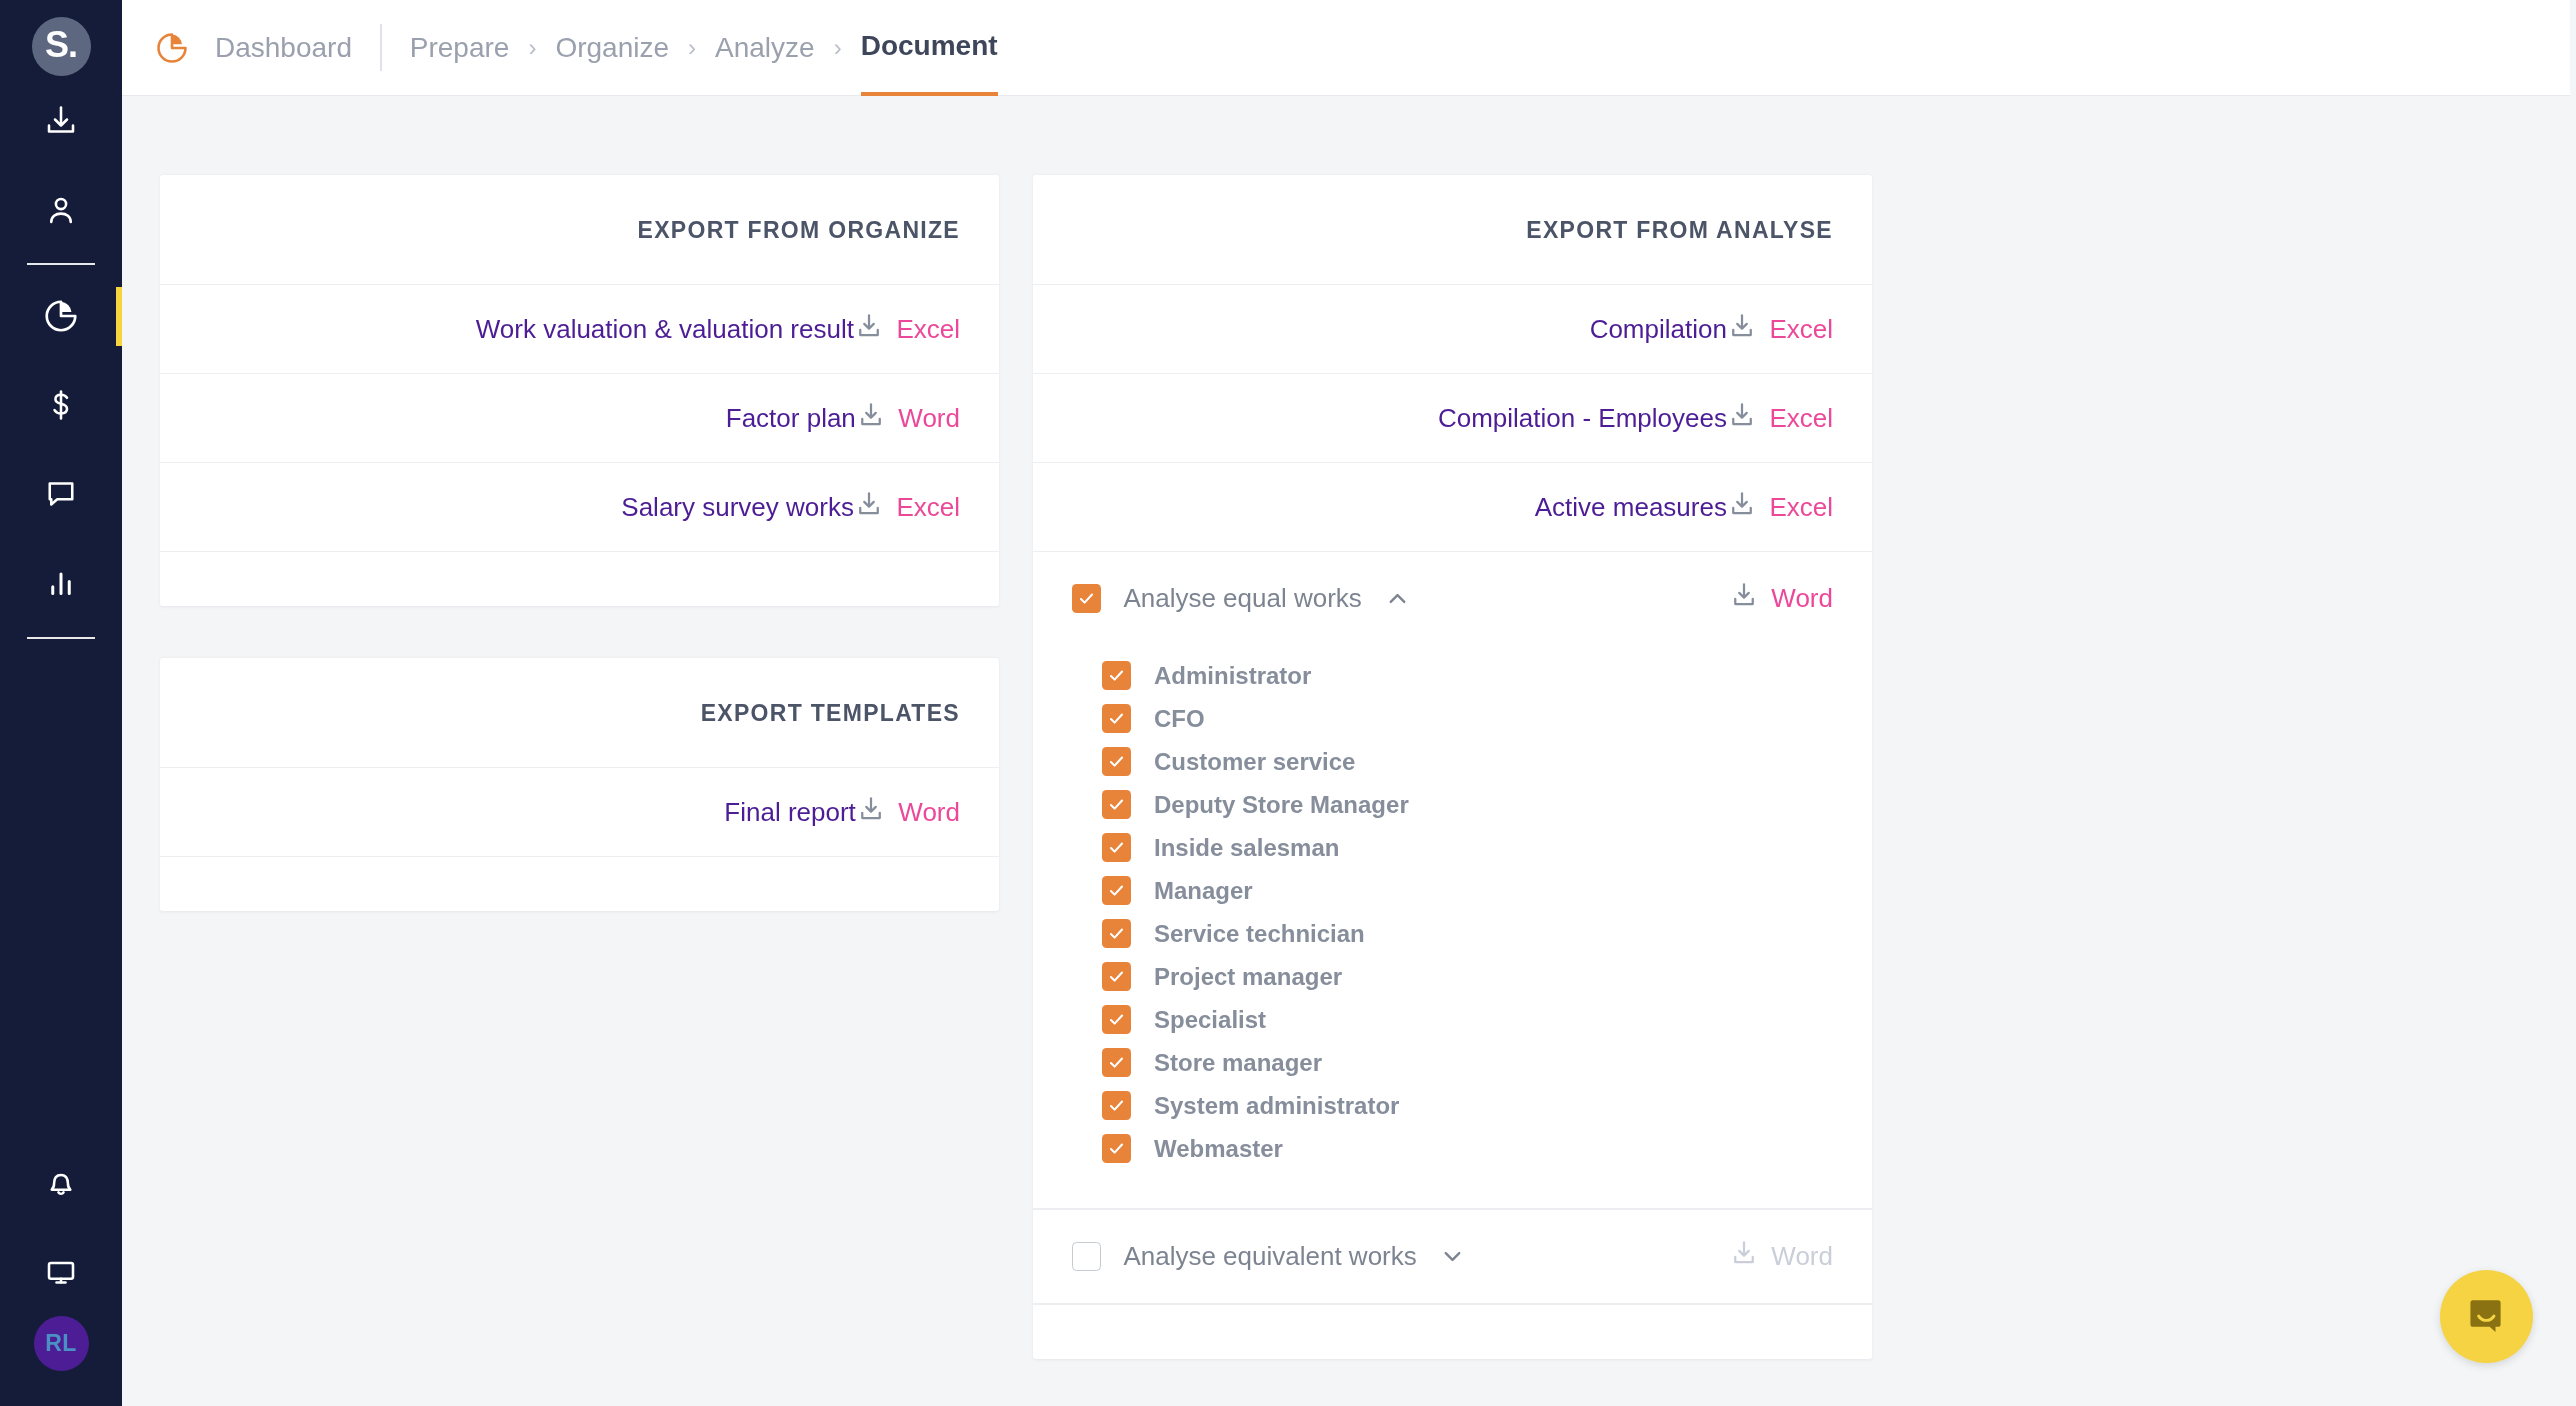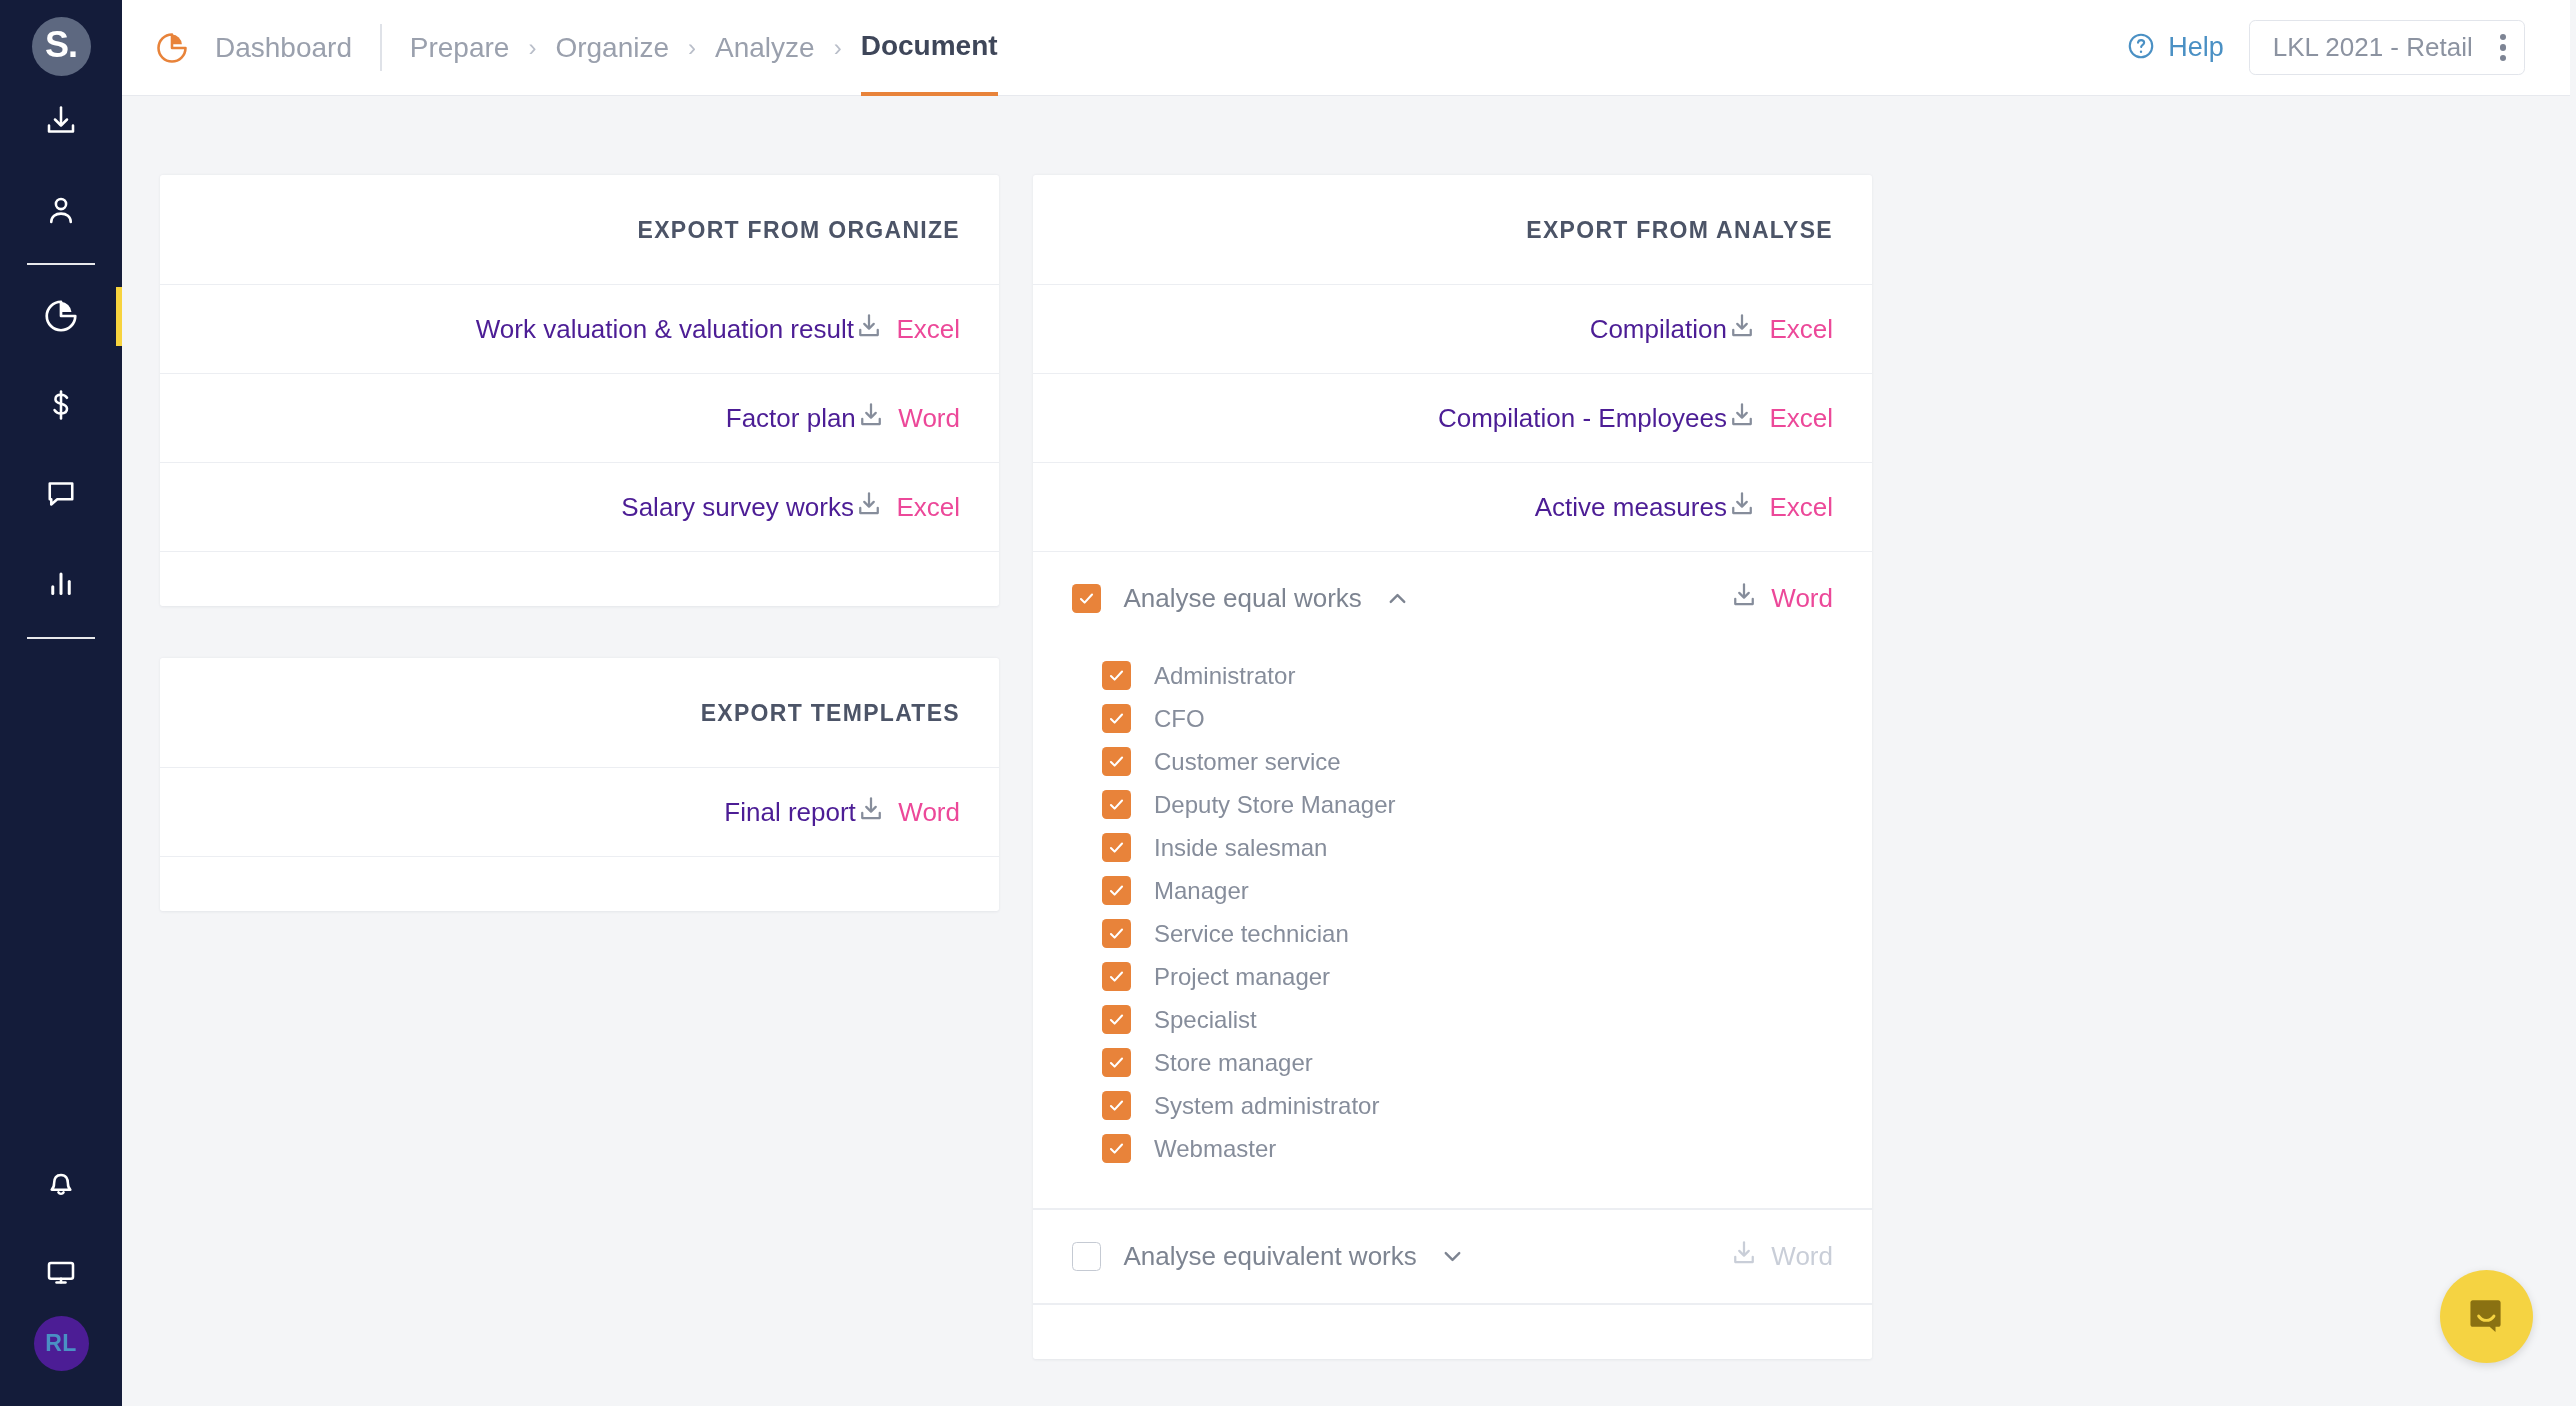--- a/index.html
+++ b/index.html
@@ -362,27 +362,6 @@
     <span class="crumb active" id="c3">Document</span>
   </nav>
 
-  <div id="header-right">
-    <div id="help-btn">
-      <span>
-        <svg width="30" height="30" viewBox="0 0 24 24" fill="none" stroke="#4a90c4" stroke-width="1.7" stroke-linecap="round" stroke-linejoin="round">
-          <circle cx="12" cy="12" r="9"></circle>
-          <path d="M9.6 9.3c.2-1.2 1.2-2 2.5-2 1.4 0 2.4.9 2.4 2.1 0 1.6-2.2 1.8-2.4 3.4"></path>
-          <circle cx="12" cy="16.6" r=".95" fill="#4a90c4" stroke="none"></circle>
-        </svg>
-      </span>
-      <span class="label">Help</span>
-    </div>
-
-    <div id="project-box">
-      <span class="label">LKL 2021 - Retail</span>
-      <span class="kebab">
-          <i></i>
-          <i></i>
-          <i></i>
-        </span>
-    </div>
-  </div>
 </div>
 
 <div id="main">

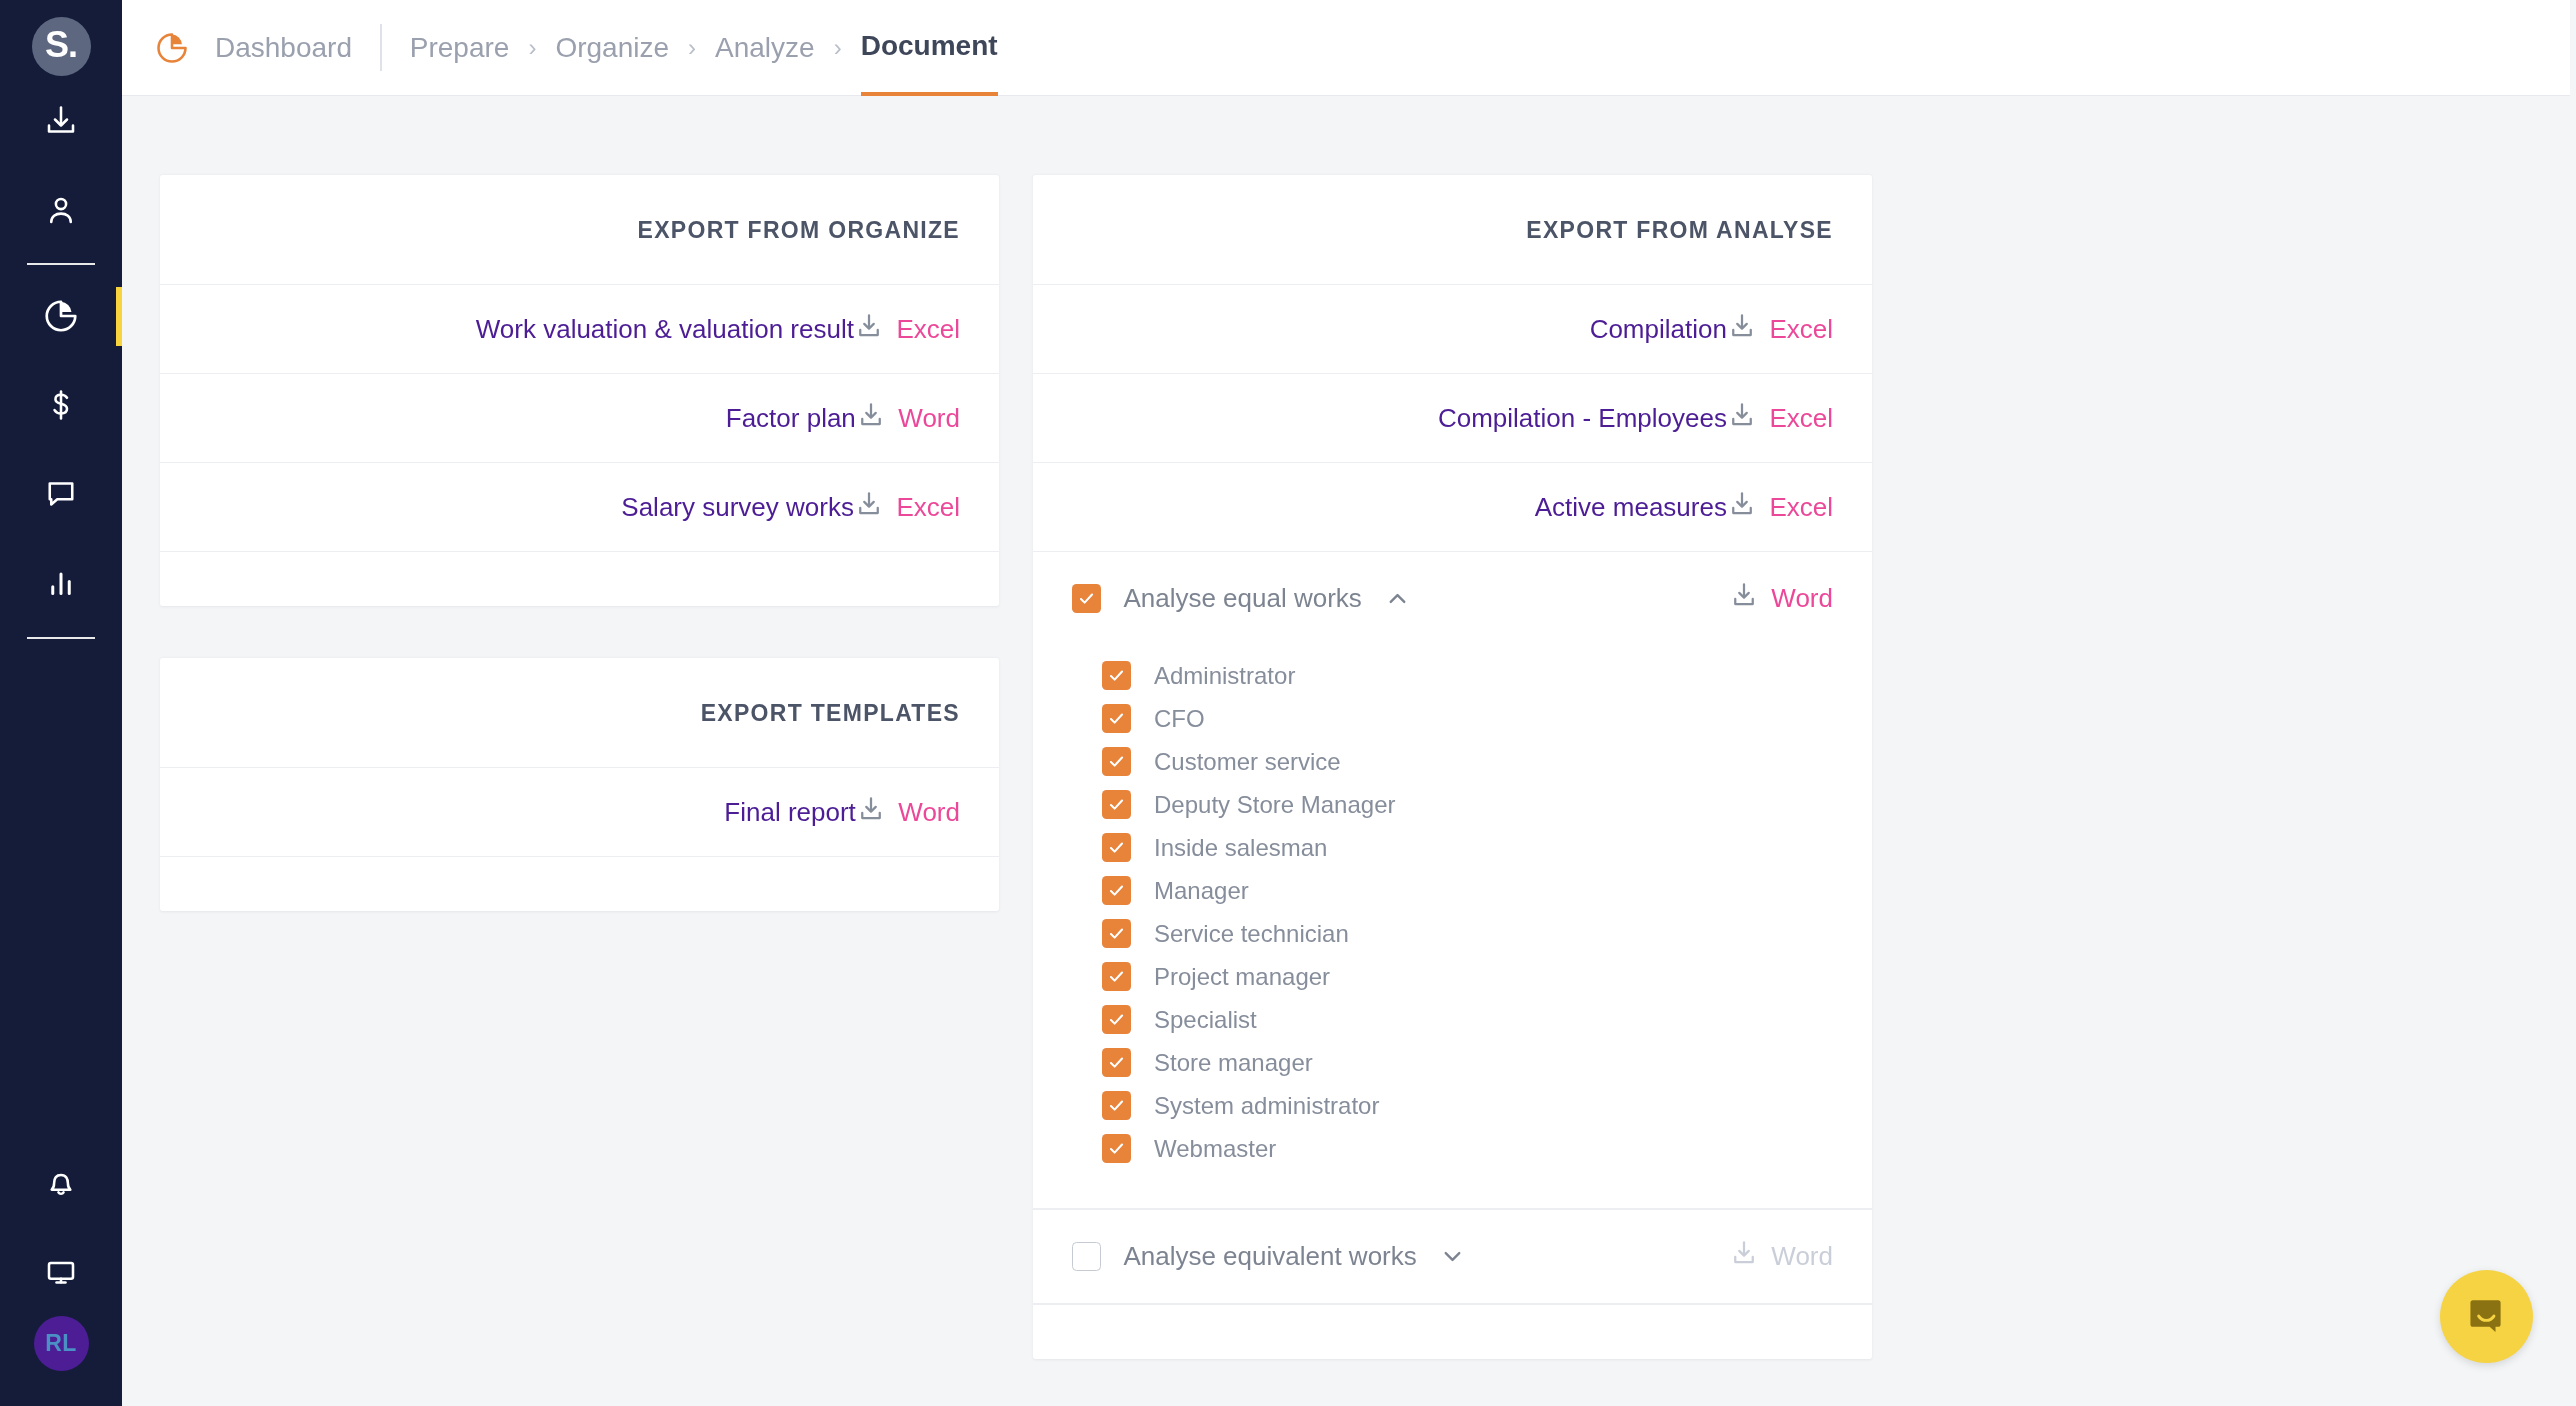--- a/index.html
+++ b/index.html
@@ -235,6 +235,7 @@
     color: #868d9b;
     margin-left: 23px;
     white-space: nowrap;
+    font-weight: bold;
   }
 
   

